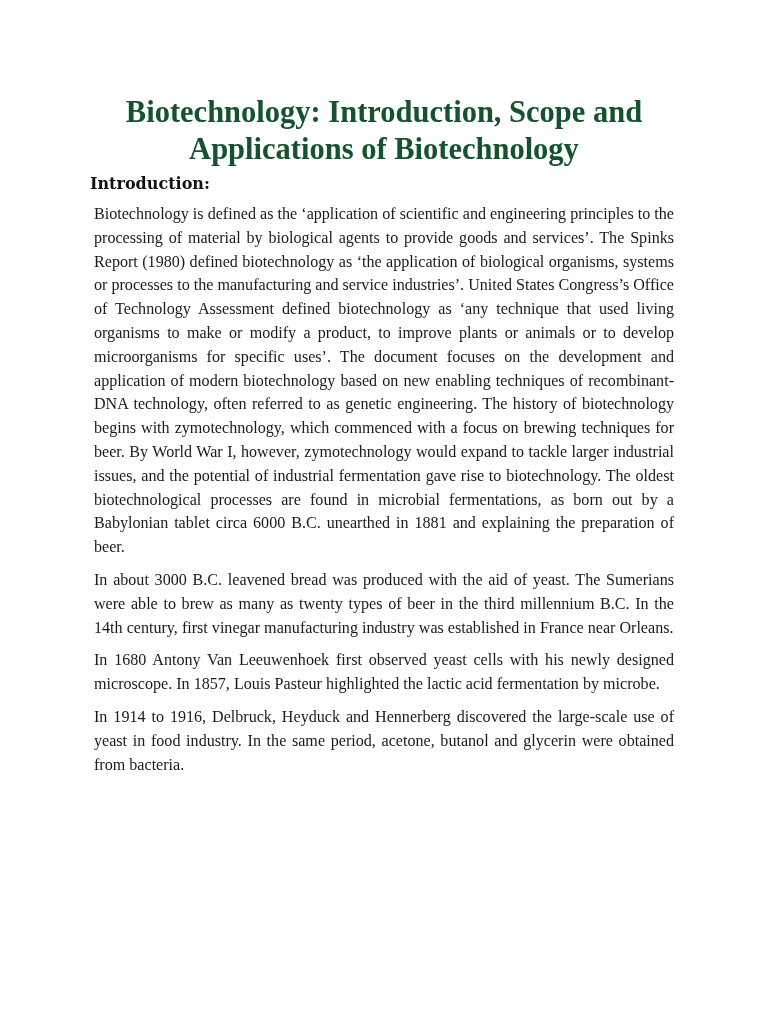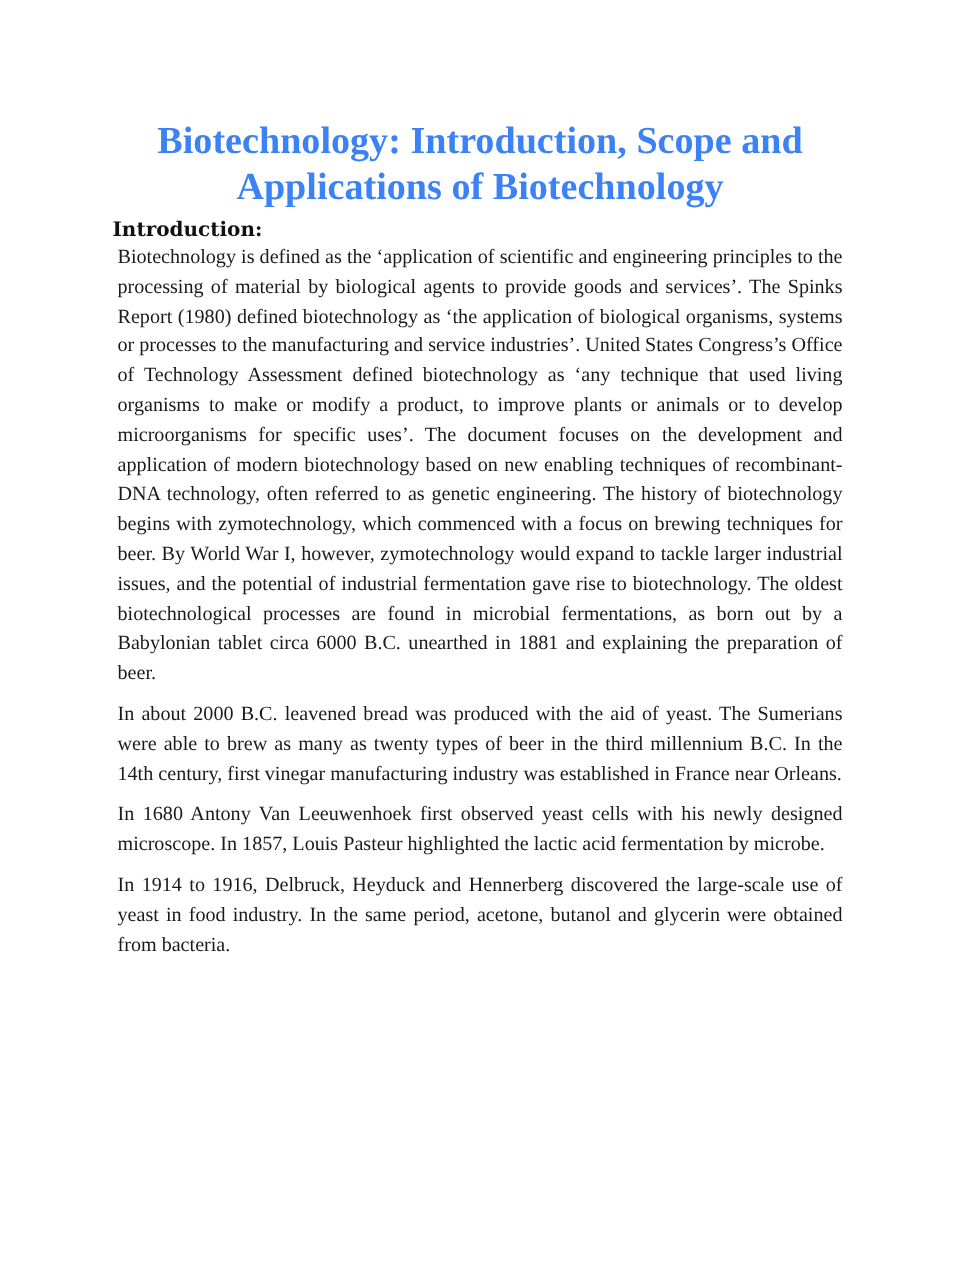--- a/index.html
+++ b/index.html
@@ -24,7 +24,7 @@
       font-weight: bold;
       font-size: 30.5px;
       line-height: 37px;
-      color: #3b82f6;
+      color: #14532d;
       text-align: center;
       margin: 0 -30px;
     }

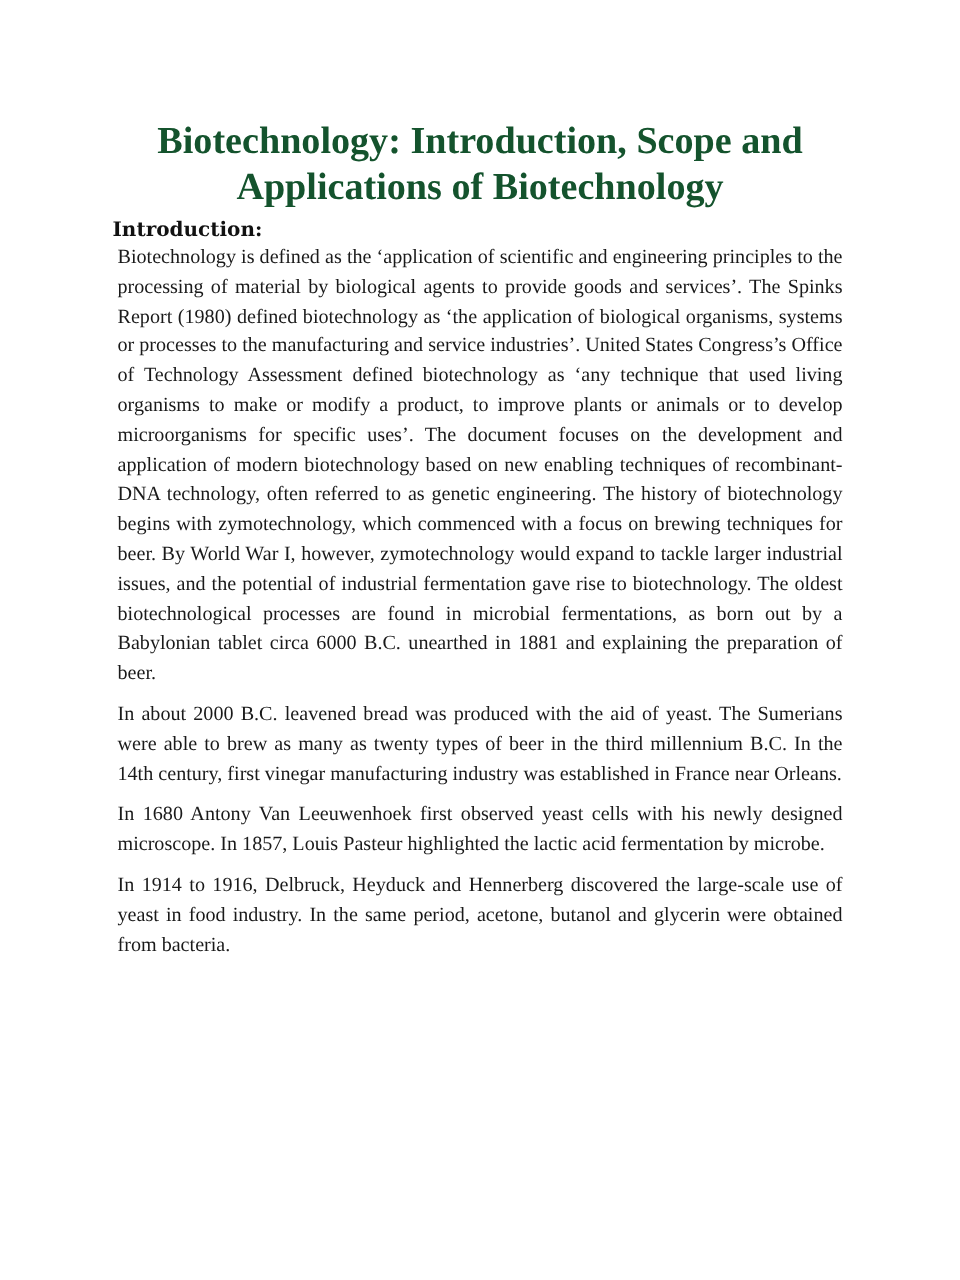--- a/index.html
+++ b/index.html
@@ -35,7 +35,7 @@
       line-height: 20px;
       color: #111111;
       margin-top: 6px;
-      margin-bottom: 0;
+      margin-bottom: 8px;
     }
     .para {
       font-family: "Liberation Serif", serif;

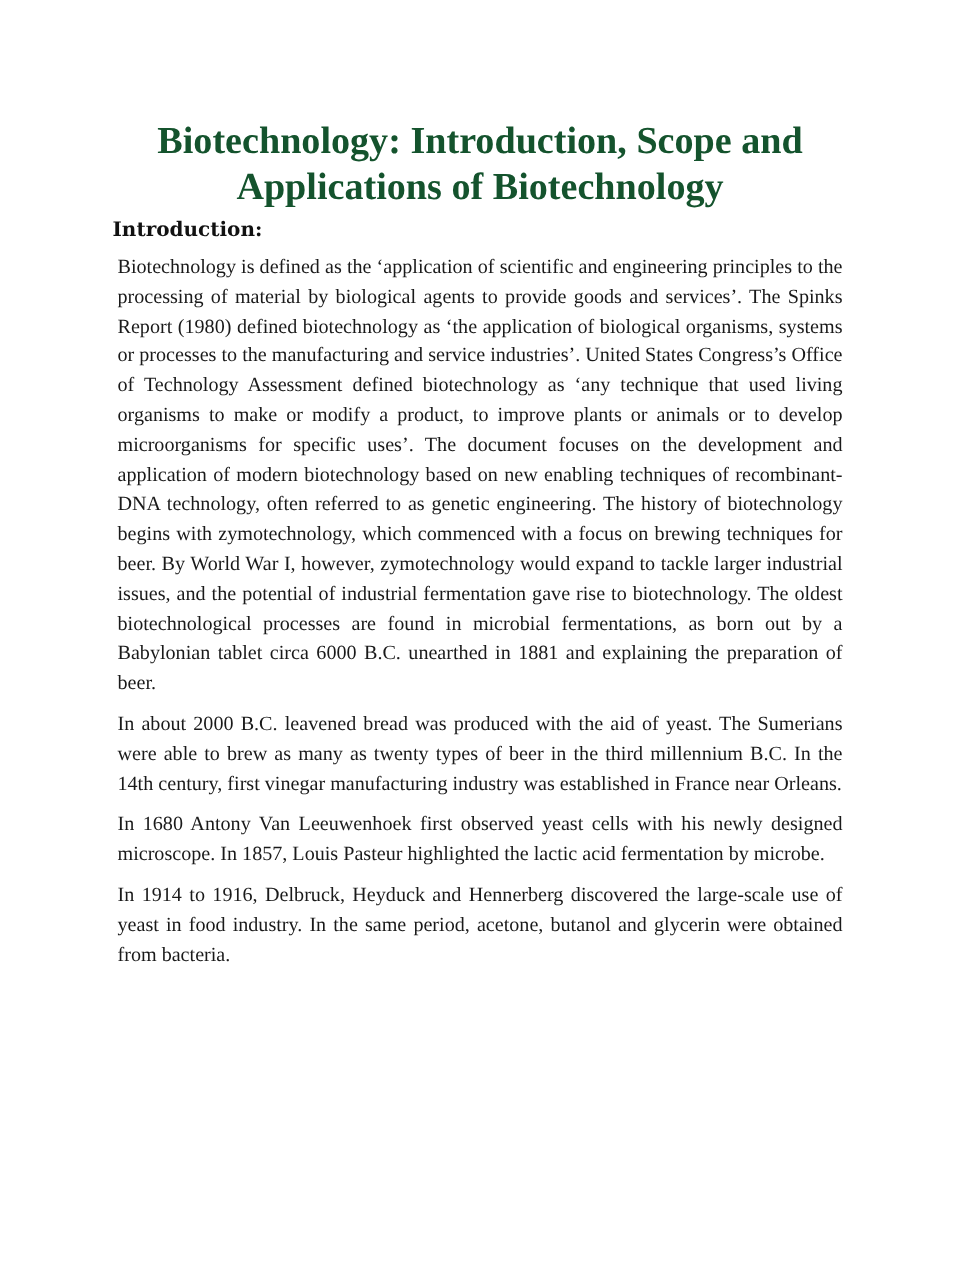--- a/index.html
+++ b/index.html
@@ -62,7 +62,7 @@
     <h2 class="section-heading">Introduction:</h2>
 
     <p class="para first-para">Biotechnology is defined as the ‘application of scientific and engineering principles to the processing of material by biological agents to provide goods and services’. The Spinks Report (1980) defined biotechnology as ‘the application of biological organisms, systems or processes to the manufacturing and service industries’. United States Congress’s Office of Technology Assessment defined biotechnology as ‘any technique that used living organisms to make or modify a product, to improve plants or animals or to develop microorganisms for specific uses’. The document focuses on the development and application of modern biotechnology based on new enabling techniques of recombinant-DNA technology, often referred to as genetic engineering. The history of biotechnology begins with zymotechnology, which commenced with a focus on brewing techniques for beer. By World War I, however, zymotechnology would expand to tackle larger industrial issues, and the potential of industrial fermentation gave rise to biotechnology. The oldest biotechnological processes are found in microbial fermentations, as born out by a Babylonian tablet circa 6000 B.C. unearthed in 1881 and explaining the preparation of beer.</p>
-    <p class="para">In about 2000 B.C. leavened bread was produced with the aid of yeast. The Sumerians were able to brew as many as twenty types of beer in the third millennium B.C. In the 14th century, first vinegar manufacturing industry was established in France near Orleans.</p>
+    <p class="para">In about 3000 B.C. leavened bread was produced with the aid of yeast. The Sumerians were able to brew as many as twenty types of beer in the third millennium B.C. In the 14th century, first vinegar manufacturing industry was established in France near Orleans.</p>
     <p class="para">In 1680 Antony Van Leeuwenhoek first observed yeast cells with his newly designed microscope. In 1857, Louis Pasteur highlighted the lactic acid fermentation by microbe.</p>
     <p class="para">In 1914 to 1916, Delbruck, Heyduck and Hennerberg discovered the large-scale use of yeast in food industry. In the same period, acetone, butanol and glycerin were obtained from bacteria.</p>
   </section>

